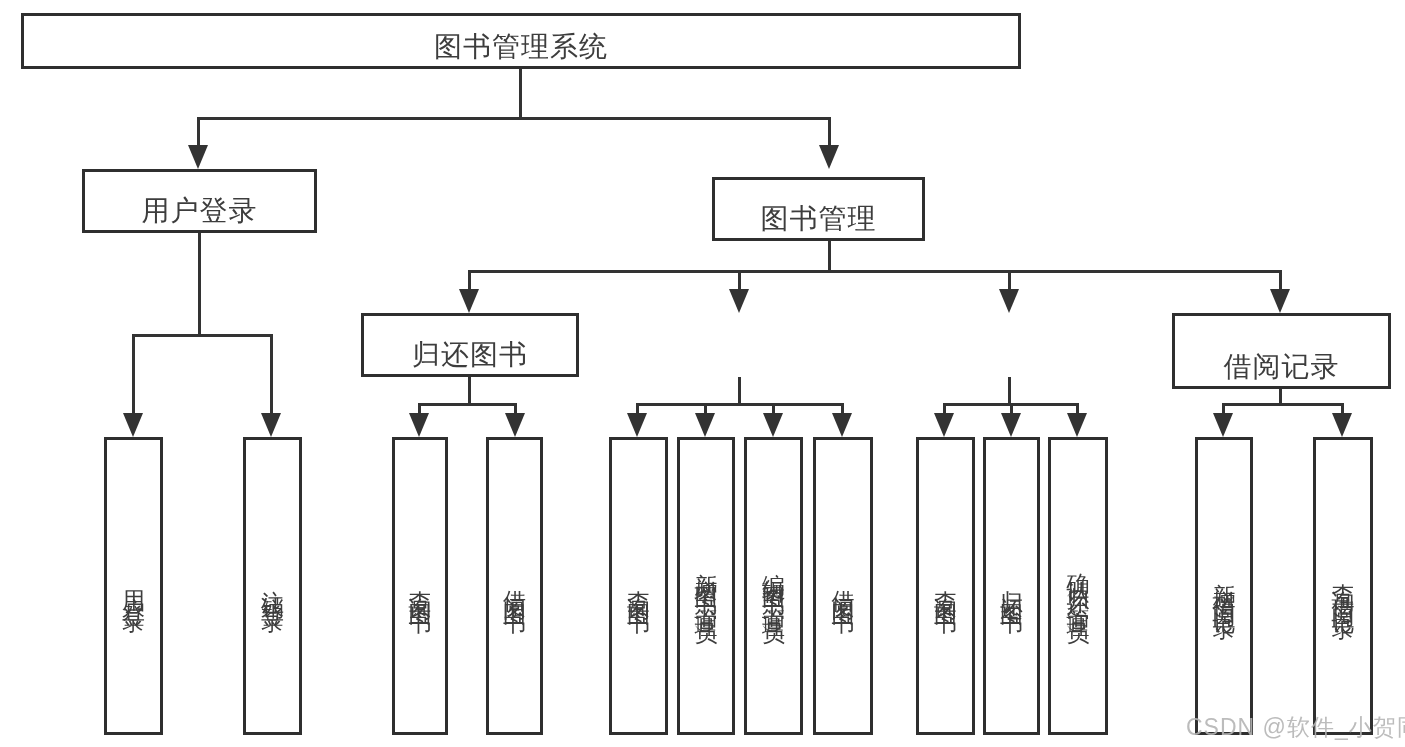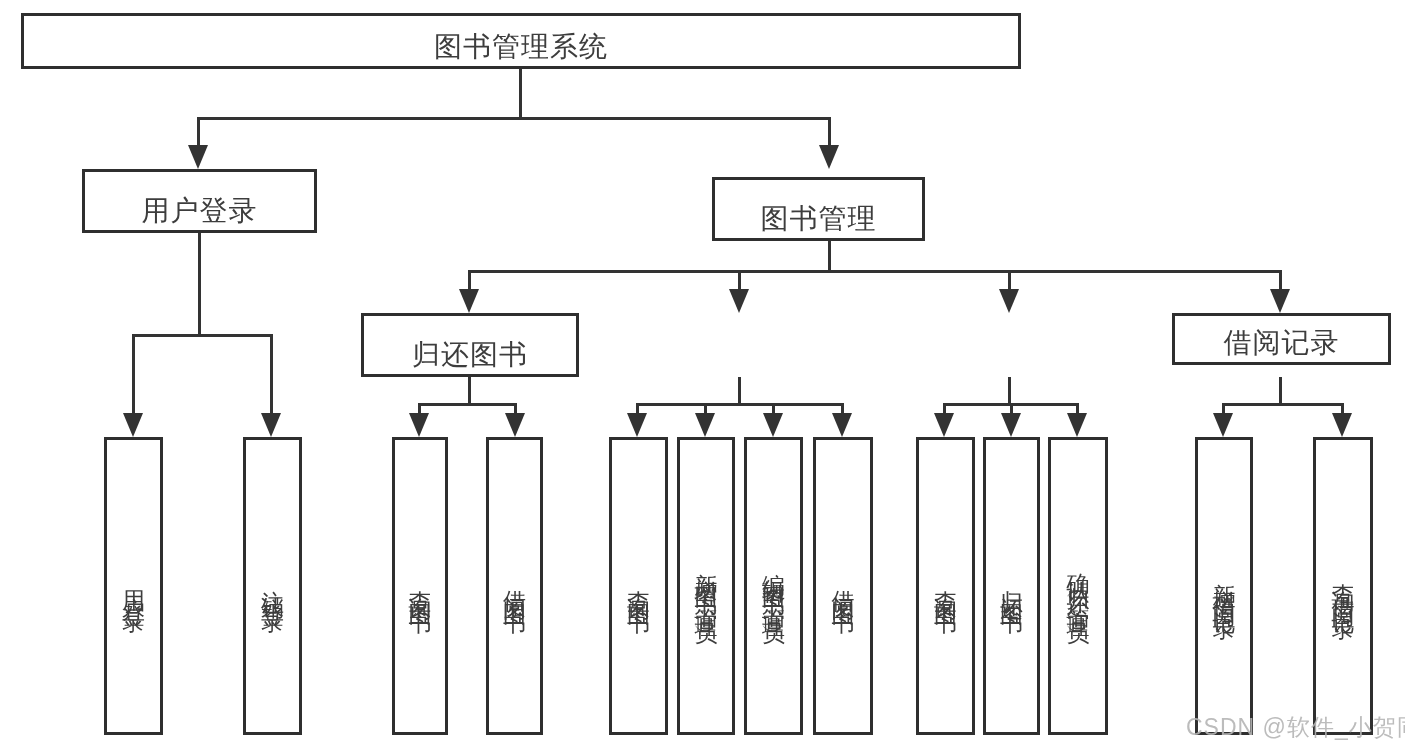--- a/index.html
+++ b/index.html
@@ -82,7 +82,7 @@
   <div class="box" style="left:361px; top:313px; width:218px; height:64px;">
     <span>归还图书</span>
   </div>
-  <div class="box" style="left:1172px; top:313px; width:219px; height:52px;">
+  <div class="box" style="left:1172px; top:313px; width:219px; height:76px;">
     <span>借阅记录</span>
   </div>
 

